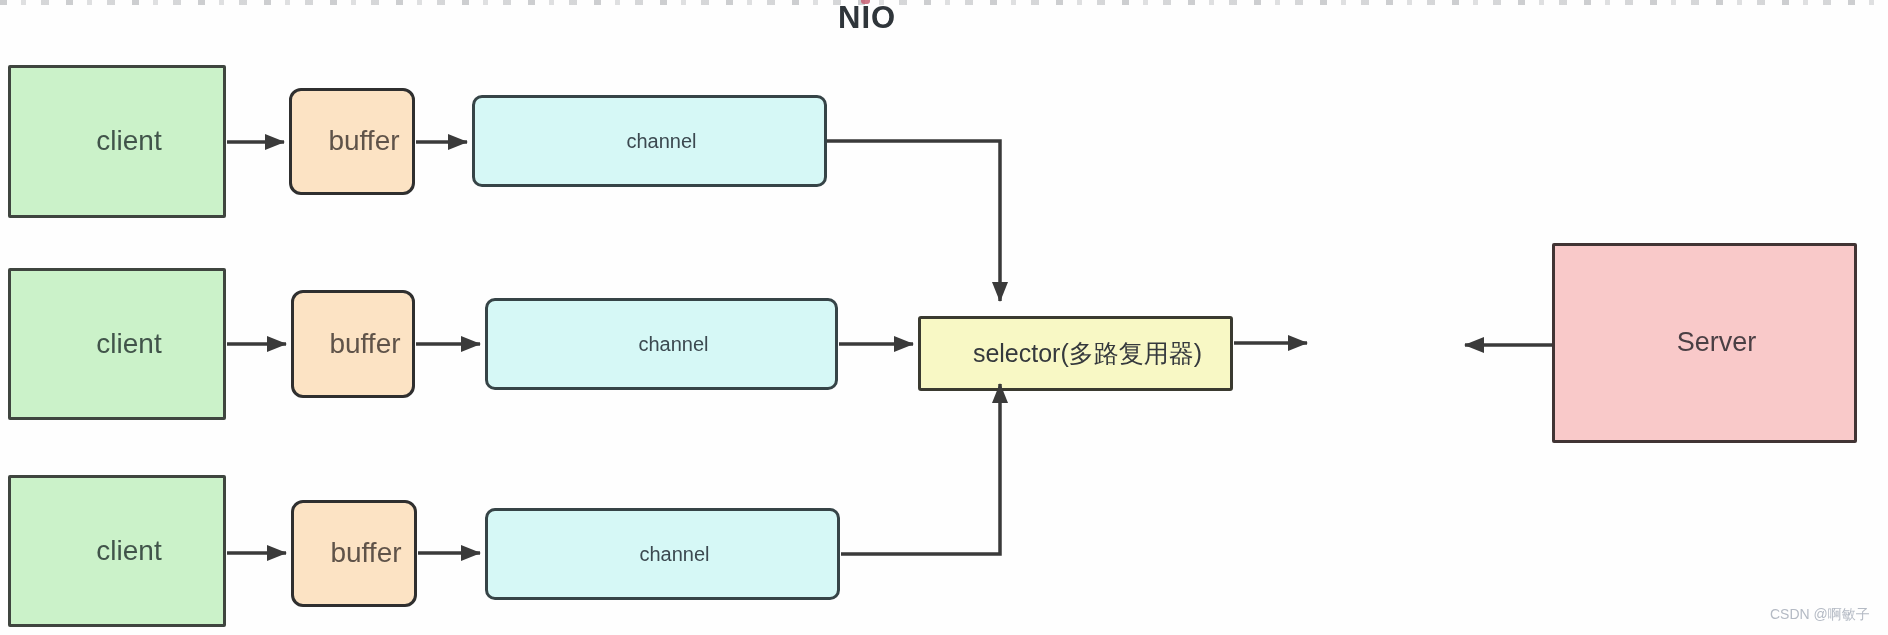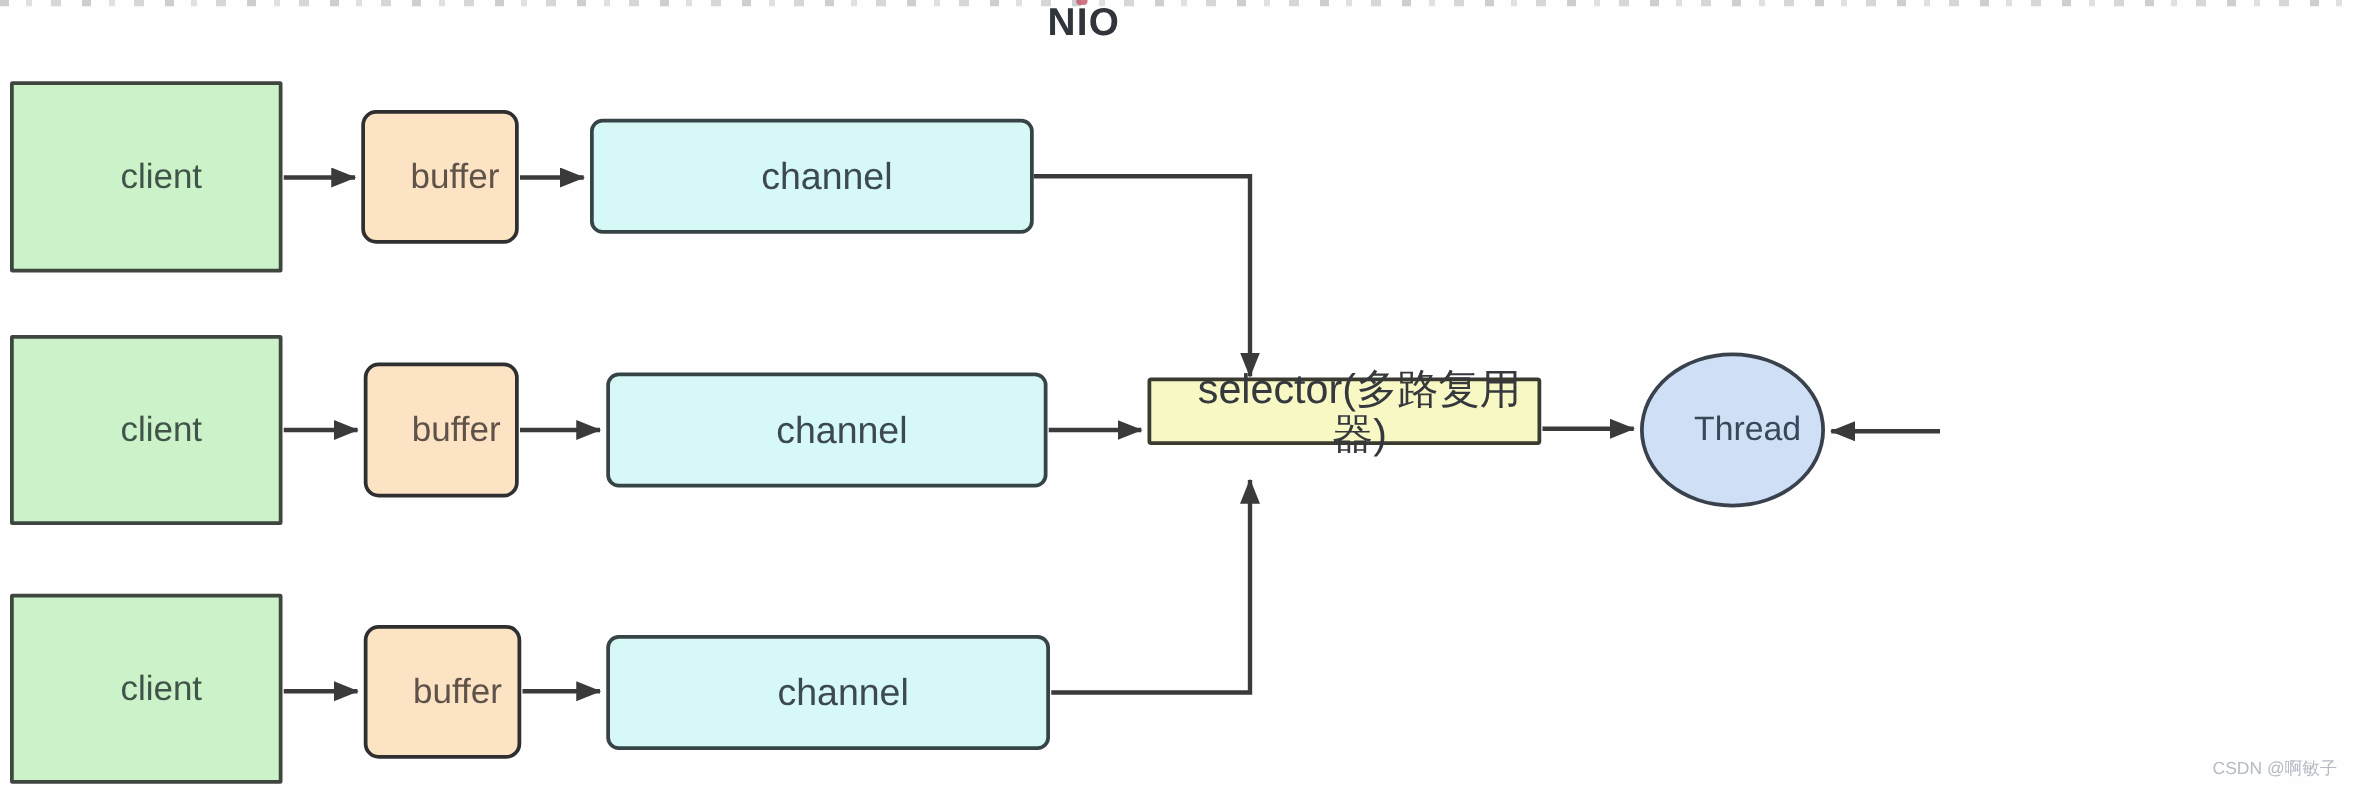--- a/index.html
+++ b/index.html
@@ -48,7 +48,7 @@
   .bf3{left:291px;top:500px;width:126px;height:107px;}
   .channel{
     background:var(--channel_fill);border:3px solid var(--channel_border);
-    color:var(--channel_text);font-size:30px;border-radius:10px;text-align:right;
+    color:var(--channel_text);font-size:20px;border-radius:10px;text-align:right;
   }
   .ch1{left:472px;top:95px;width:355px;height:92px;}
   .ch2{left:485px;top:298px;width:353px;height:92px;}

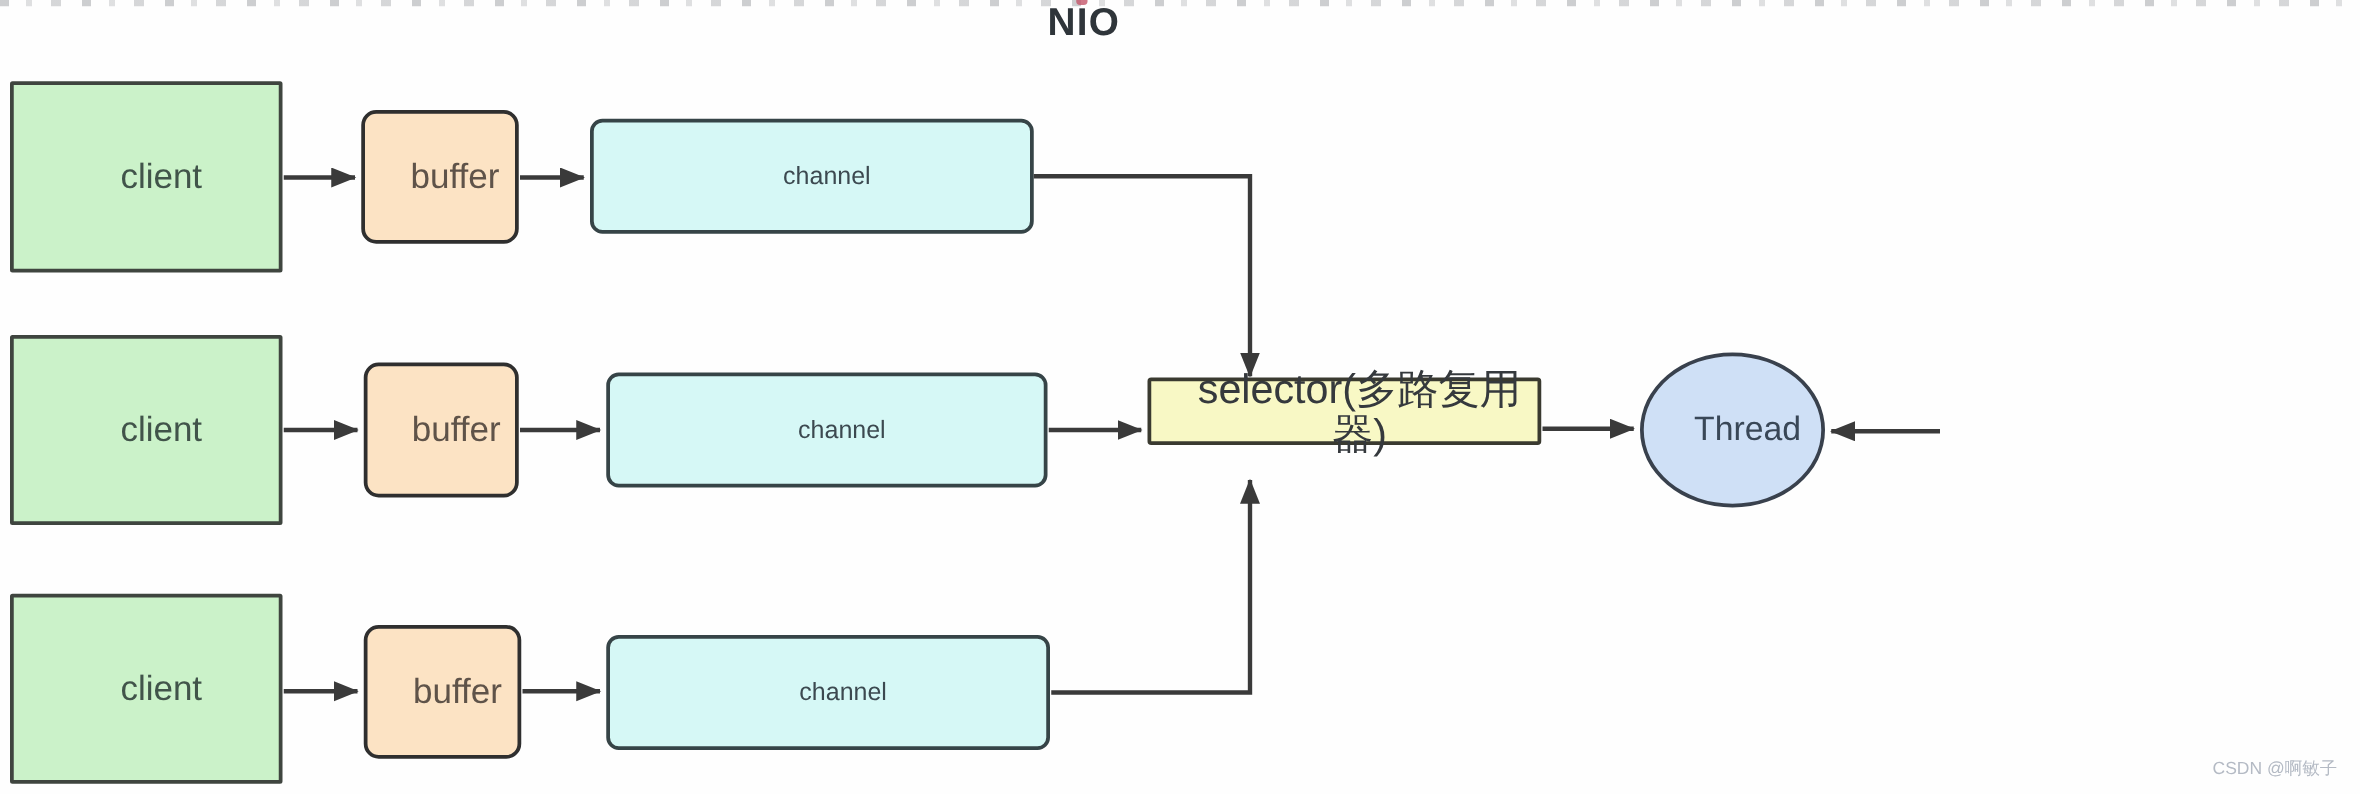--- a/index.html
+++ b/index.html
@@ -54,9 +54,9 @@
   .ch2{left:485px;top:298px;width:353px;height:92px;}
   .ch3{left:485px;top:508px;width:355px;height:92px;}
   .selector{
-    left:918px;top:302px;width:315px;height:54px;
+    left:918px;top:316px;width:315px;height:75px;
     background:var(--selector_fill);border:3px solid var(--selector_border);
-    color:var(--selector_text);font-size:33px;border-radius:3px;
+    color:var(--selector_text);font-size:25px;border-radius:3px;
   }
   .thread{
     left:1312px;top:282px;width:148px;height:124px;border-radius:50%;

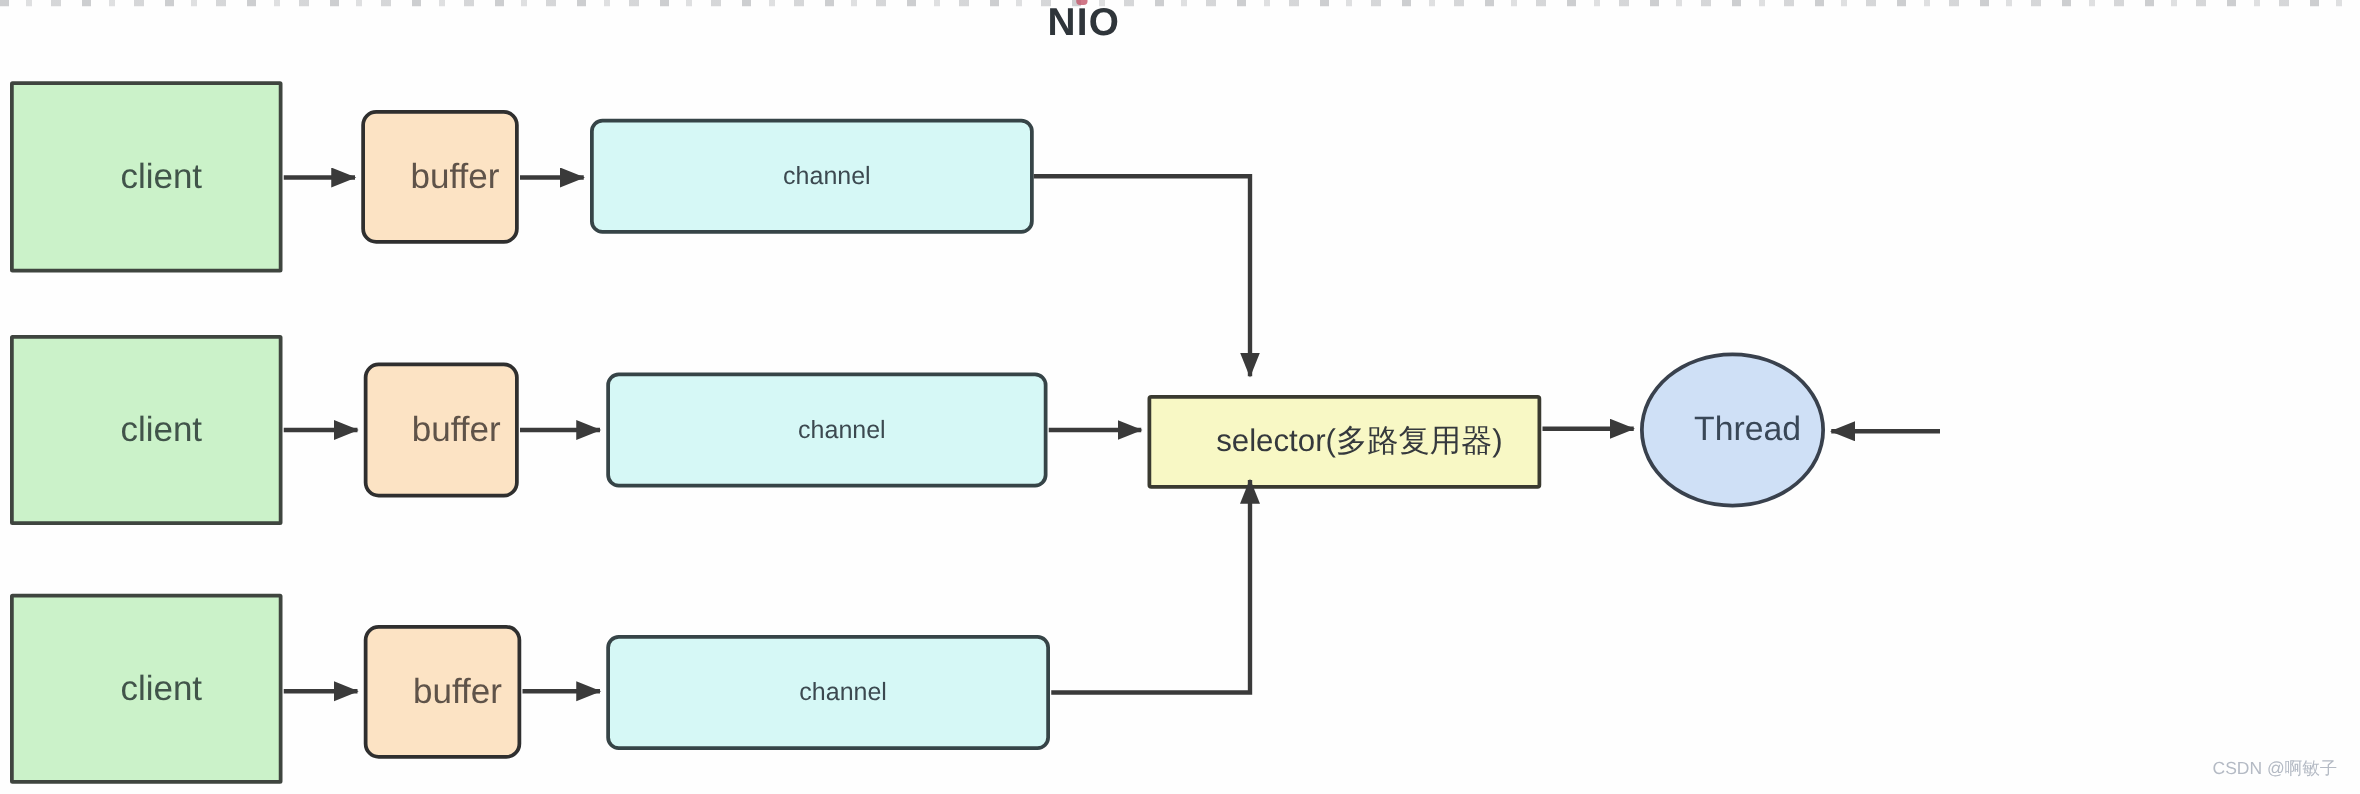--- a/index.html
+++ b/index.html
@@ -99,7 +99,6 @@
   <div class="box channel ch3">channel</div>
 
   <div class="box selector">selector(多路复用器)</div>
-  <div class="box thread">Thread</div>
 
   <svg id="connectors" width="1888" height="635" viewBox="0 0 1888 635">
     <defs>

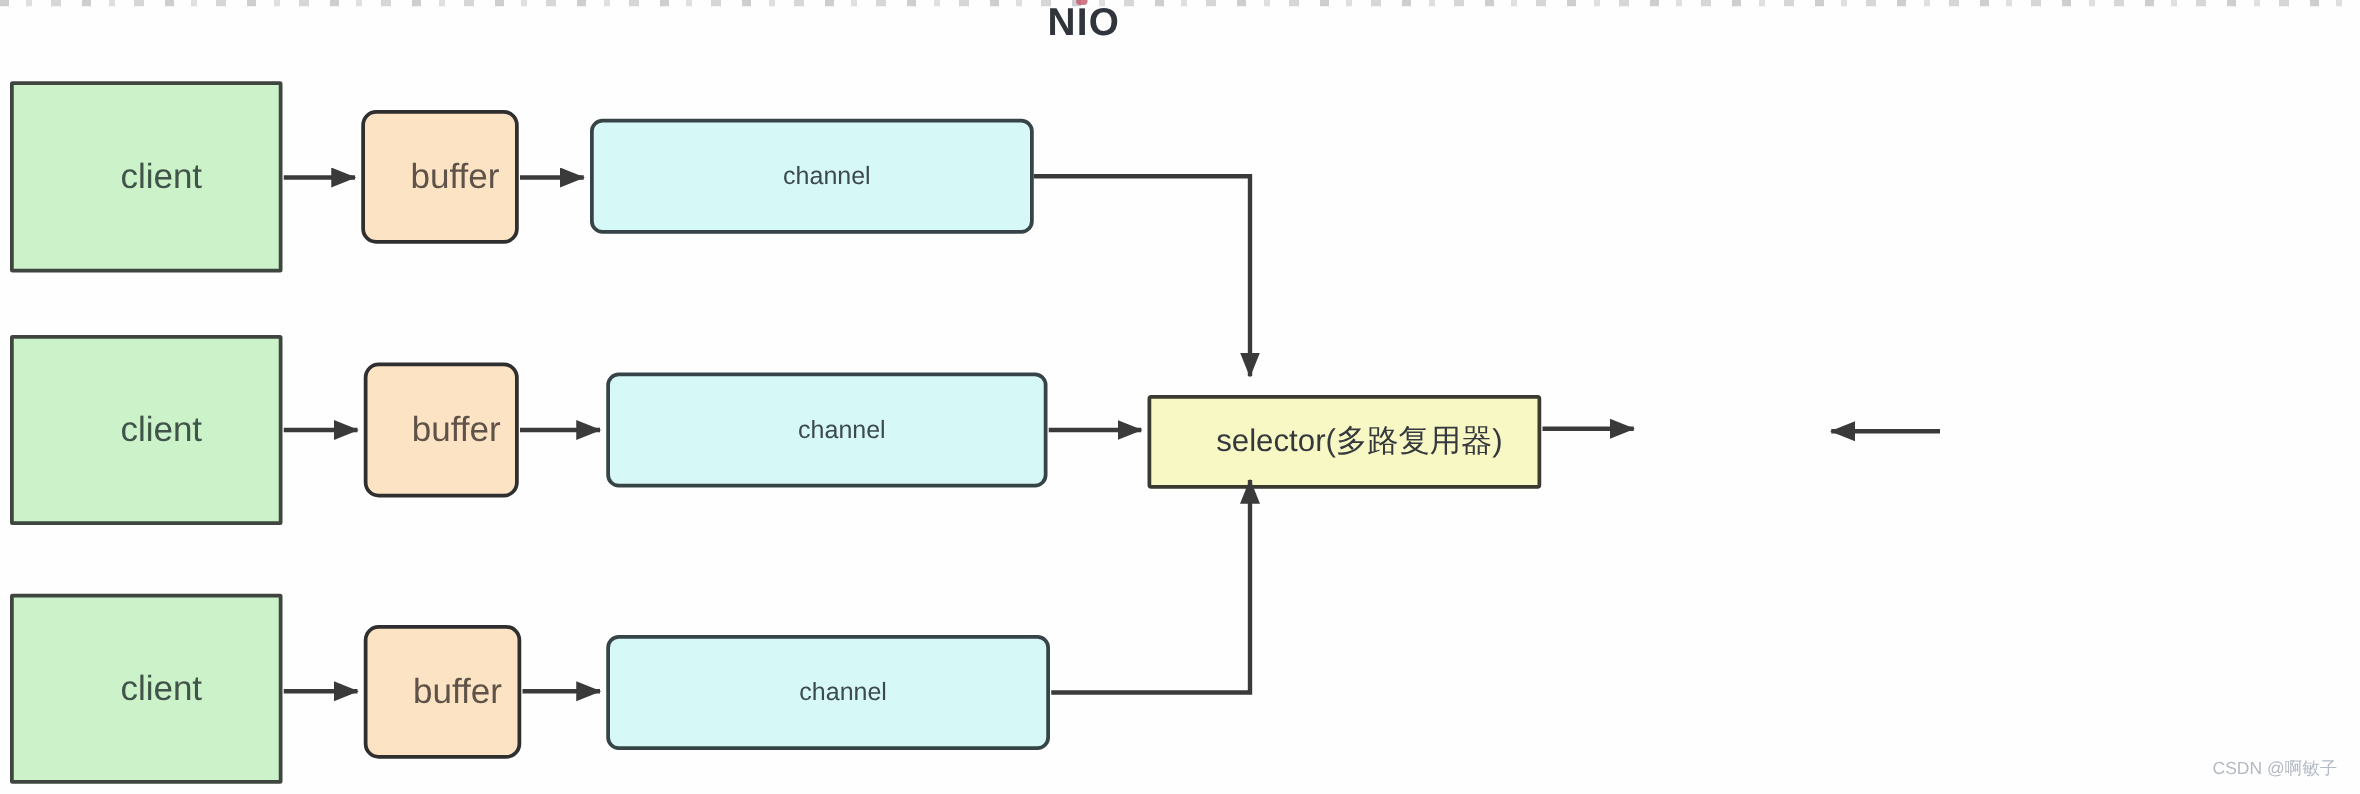--- a/index.html
+++ b/index.html
@@ -99,6 +99,7 @@
   <div class="box channel ch3">channel</div>
 
   <div class="box selector">selector(多路复用器)</div>
+  <div class="box server">Server</div>
 
   <svg id="connectors" width="1888" height="635" viewBox="0 0 1888 635">
     <defs>

